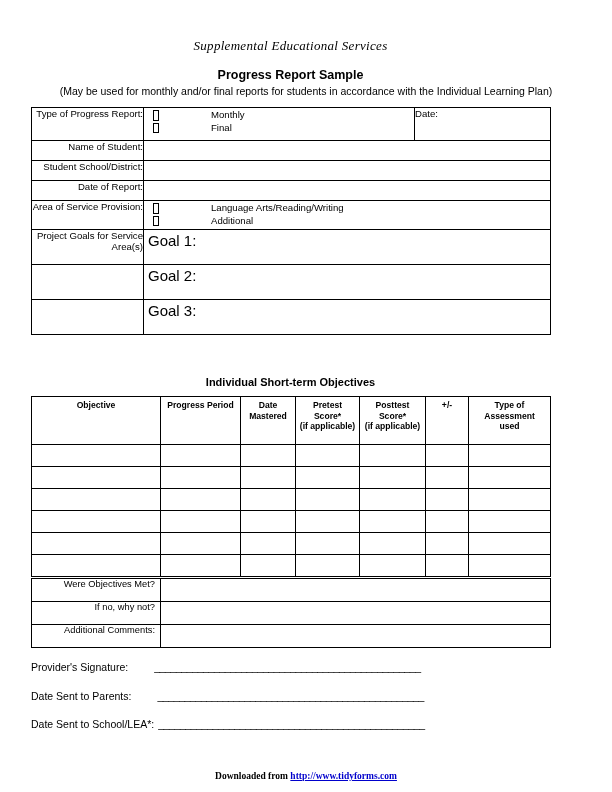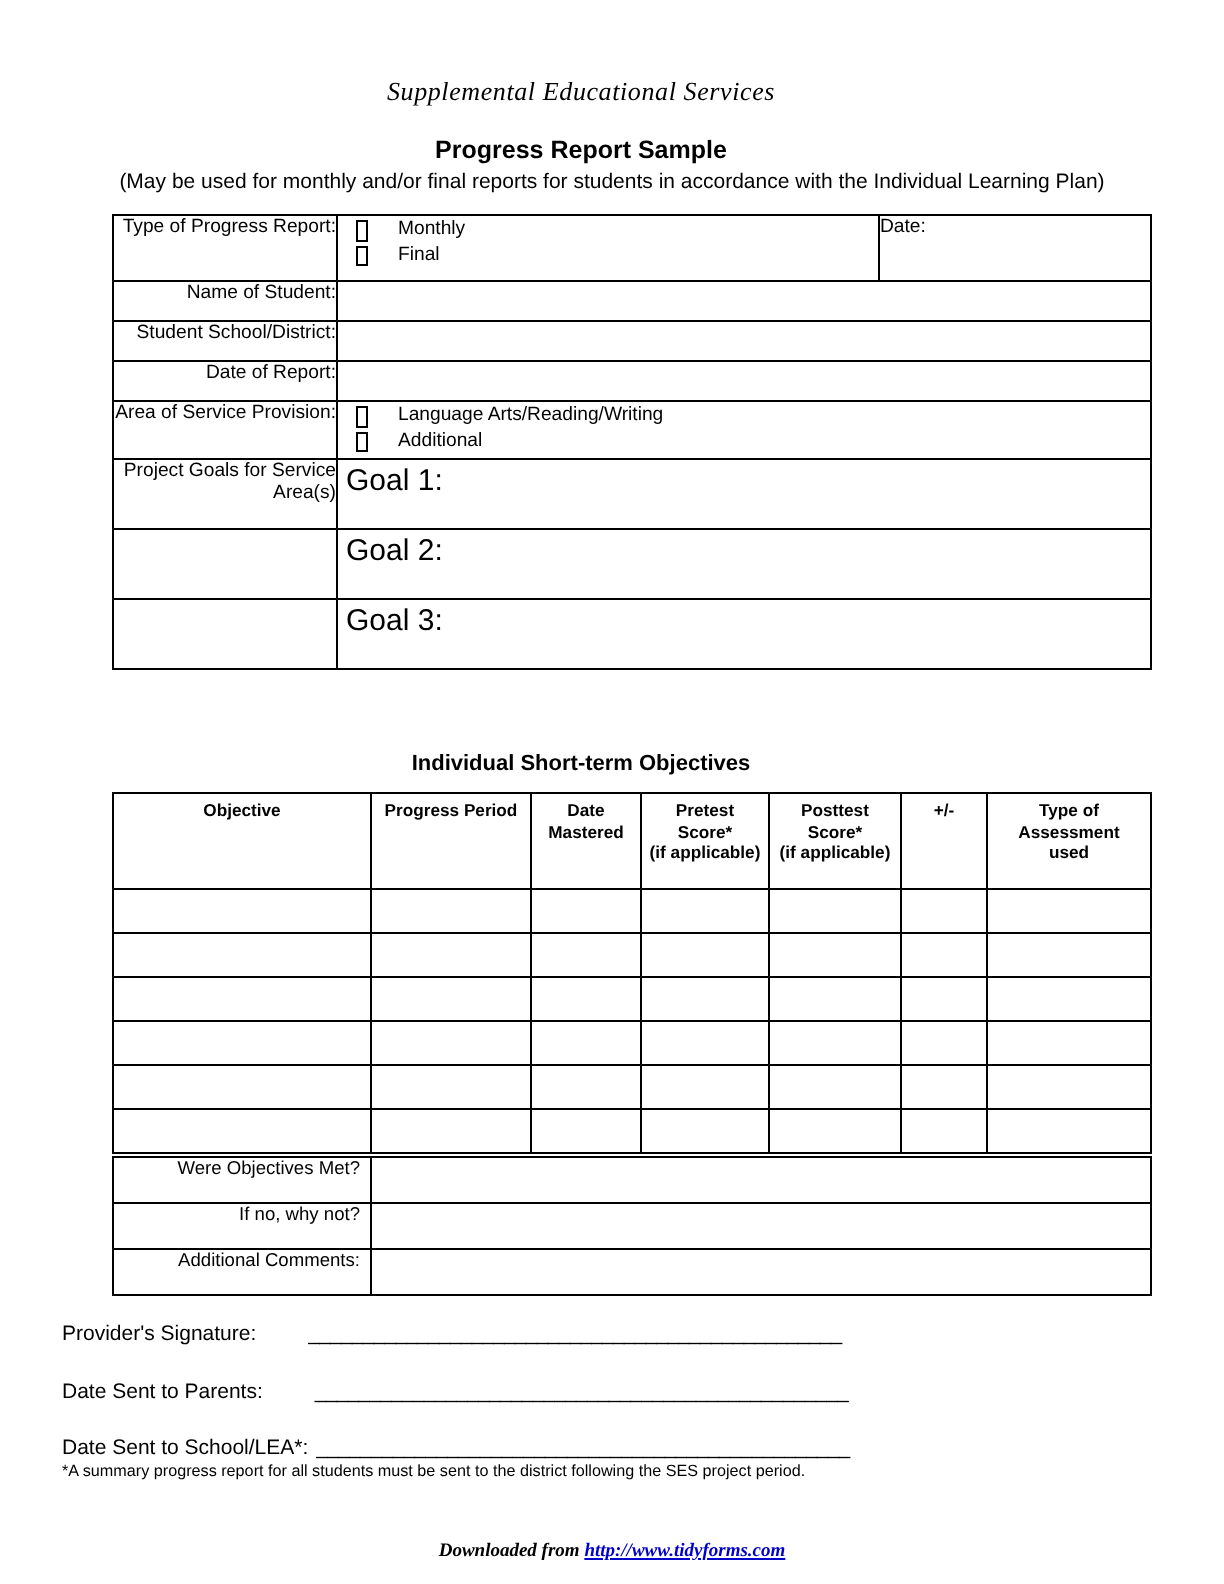--- a/index.html
+++ b/index.html
@@ -60,7 +60,6 @@
     position: absolute;
     border-collapse: collapse;
     table-layout: fixed;
-    margin-left: 25px;
   }
   .tbl td {
     border: 1.1px solid #000;

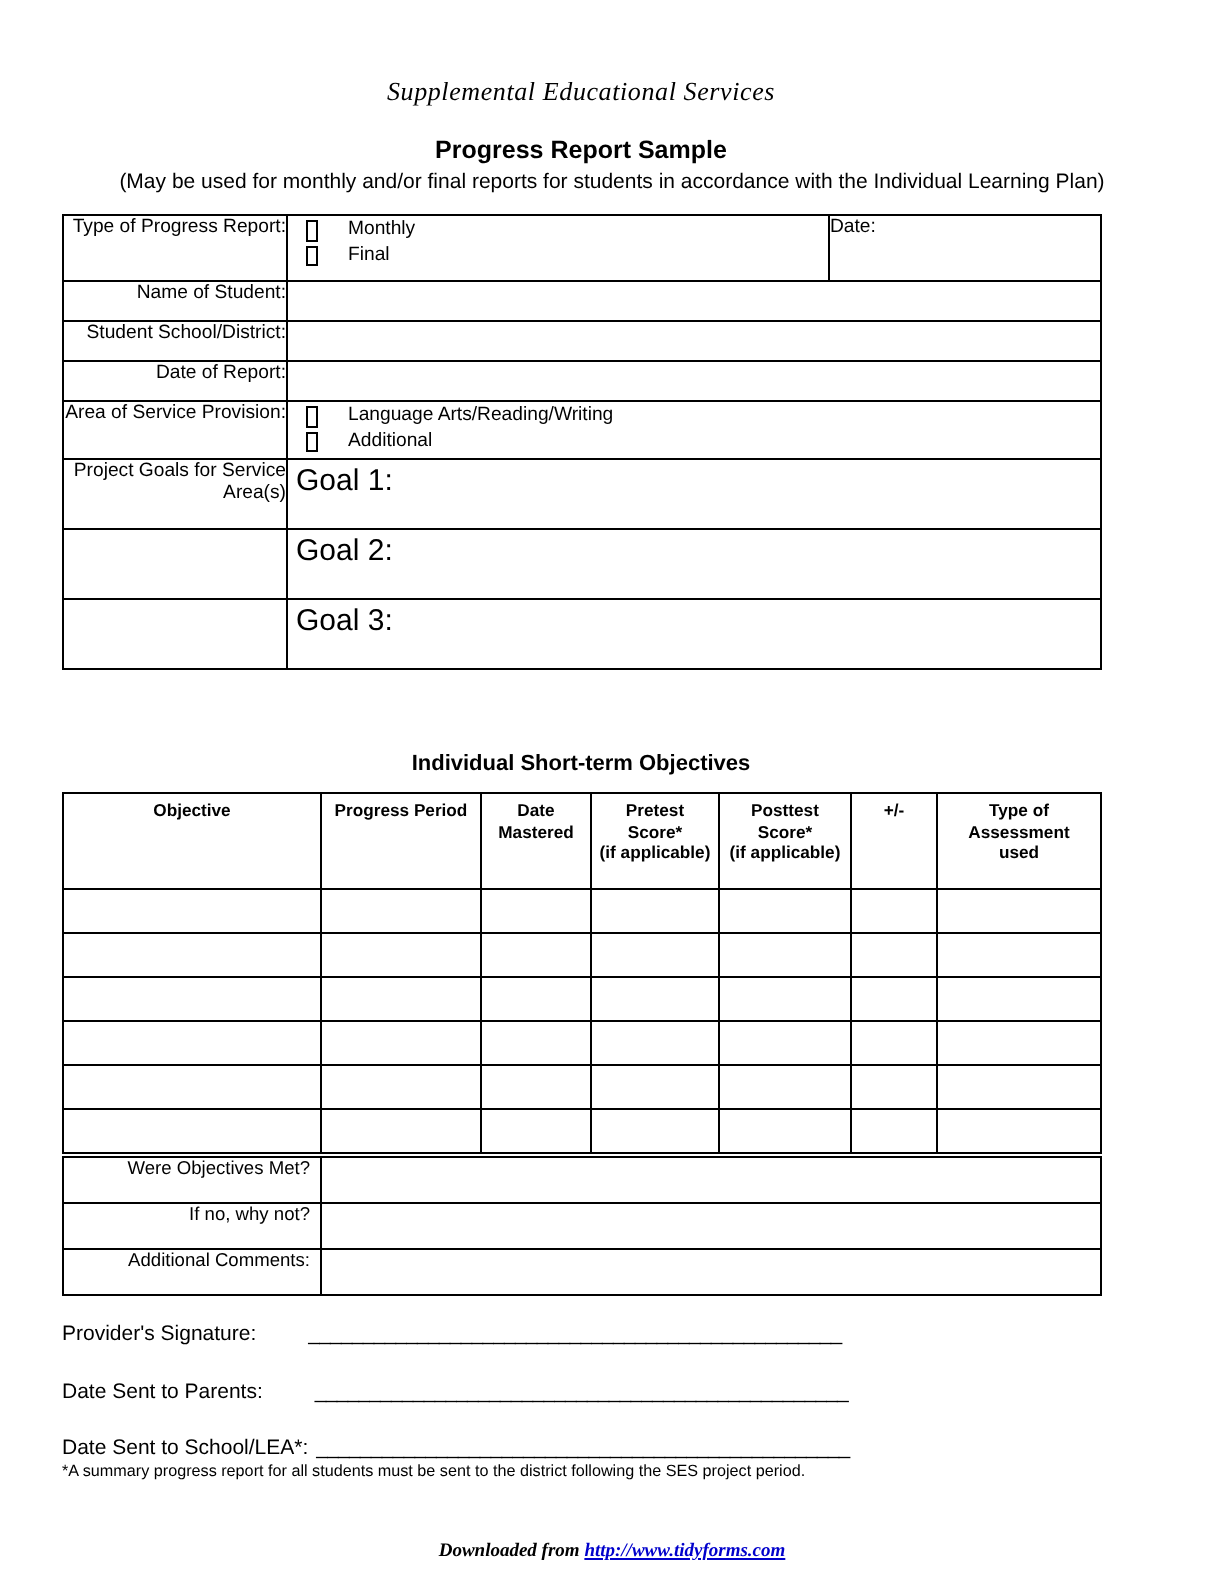--- a/index.html
+++ b/index.html
@@ -86,6 +86,7 @@
     align-items: flex-start;
     margin: 1px 0 0 0;
     padding-left: 9px;
+    gap: 37px;
   }
   .chk-box {
     display: inline-block;

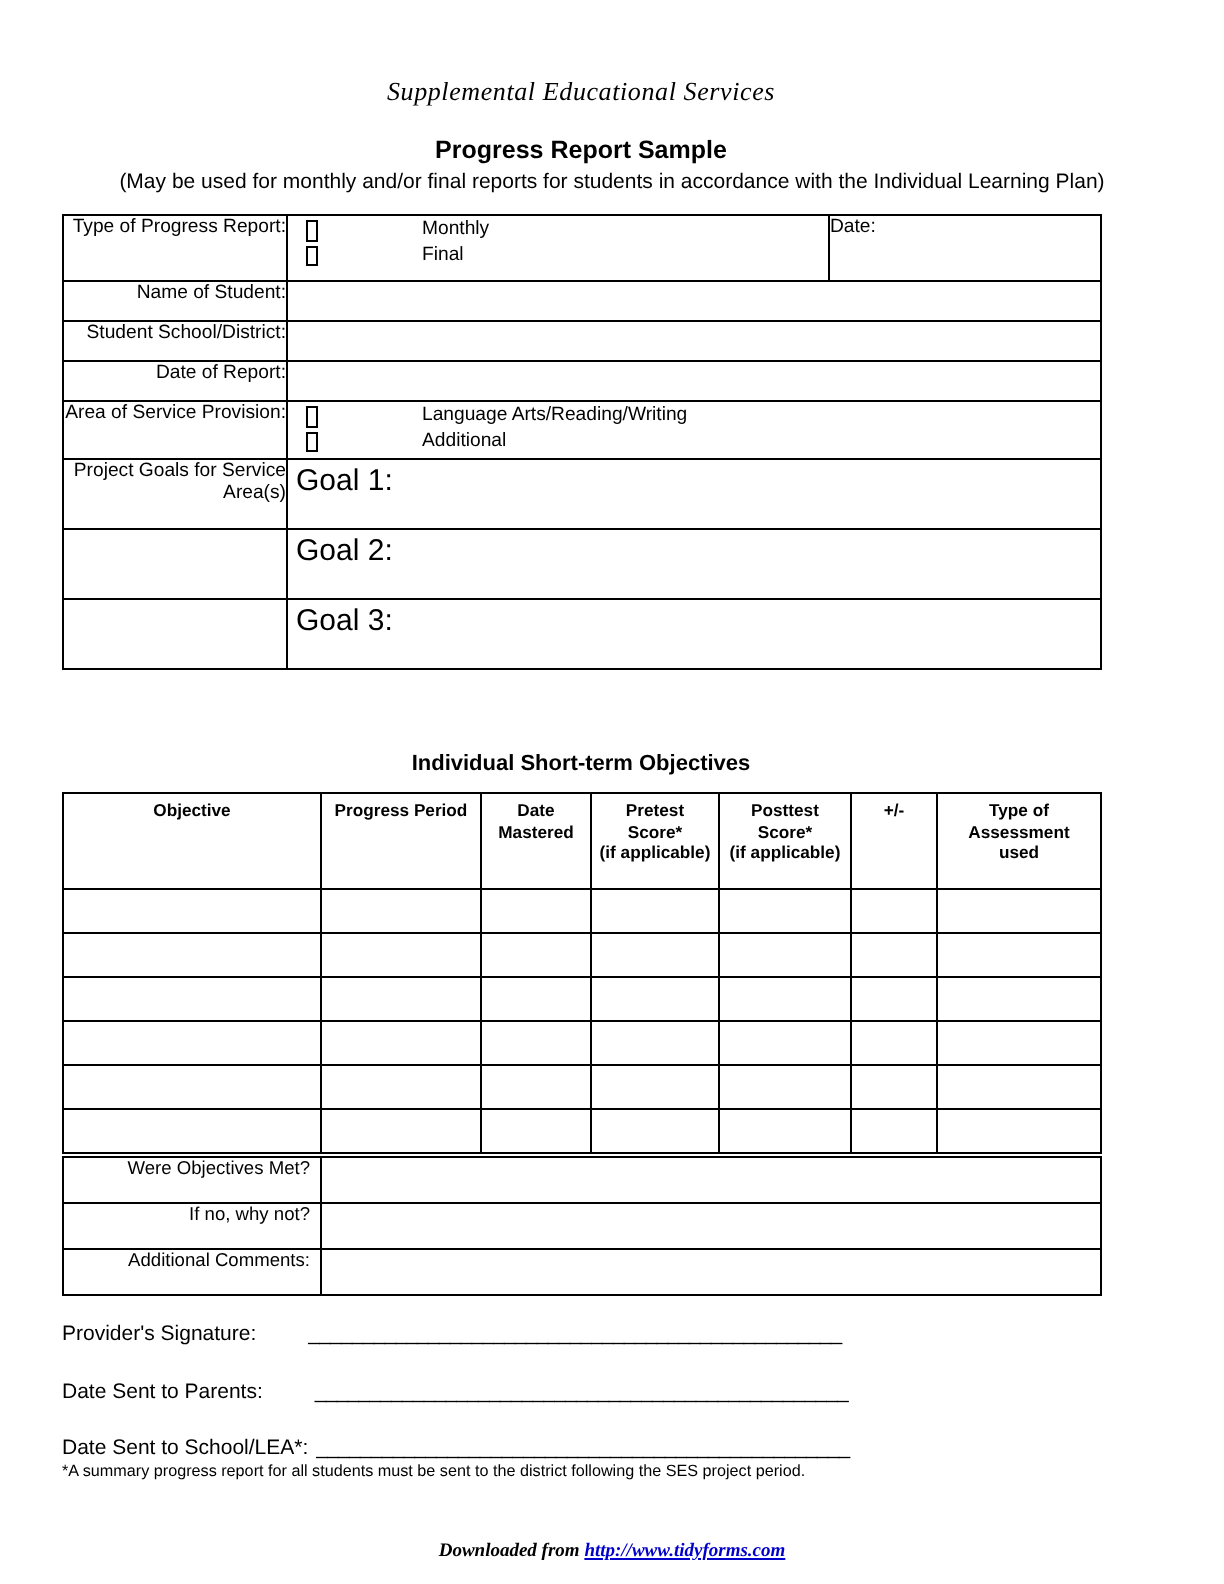--- a/index.html
+++ b/index.html
@@ -385,7 +385,6 @@
     <span class="sig-name">Date Sent to School/LEA*:</span><span class="sig-rule">_________________________________________________</span>
   </div>
 
-  <div class="footnote">*A summary progress report for all students must be sent to the district following the SES project period.</div>
 
   <div class="footer">
     <span>Downloaded from </span><span class="url">http://www.tidyforms.com</span>

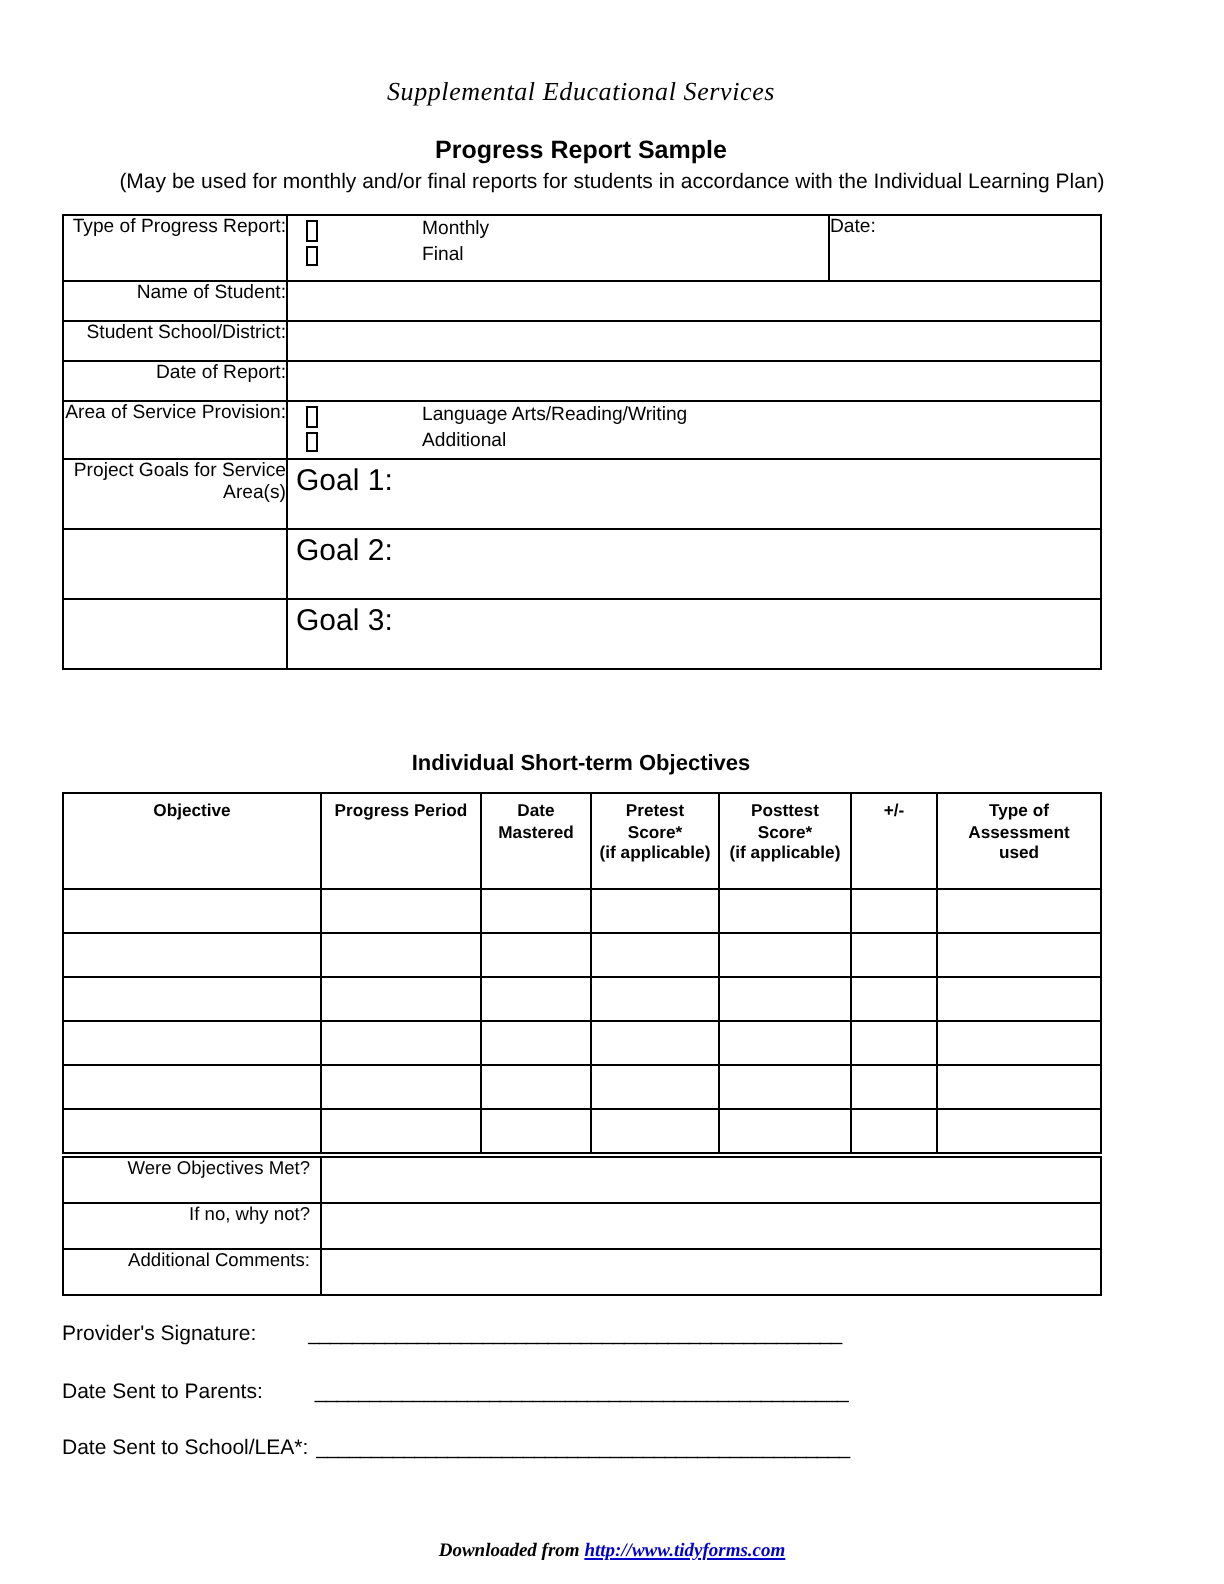--- a/index.html
+++ b/index.html
@@ -159,7 +159,6 @@
     font-family: "Liberation Serif", serif;
     font-weight: bold;
     font-size: 9.5px;
-    font-style: italic;
   }
   .footer .url {
     color: #0000cc;

